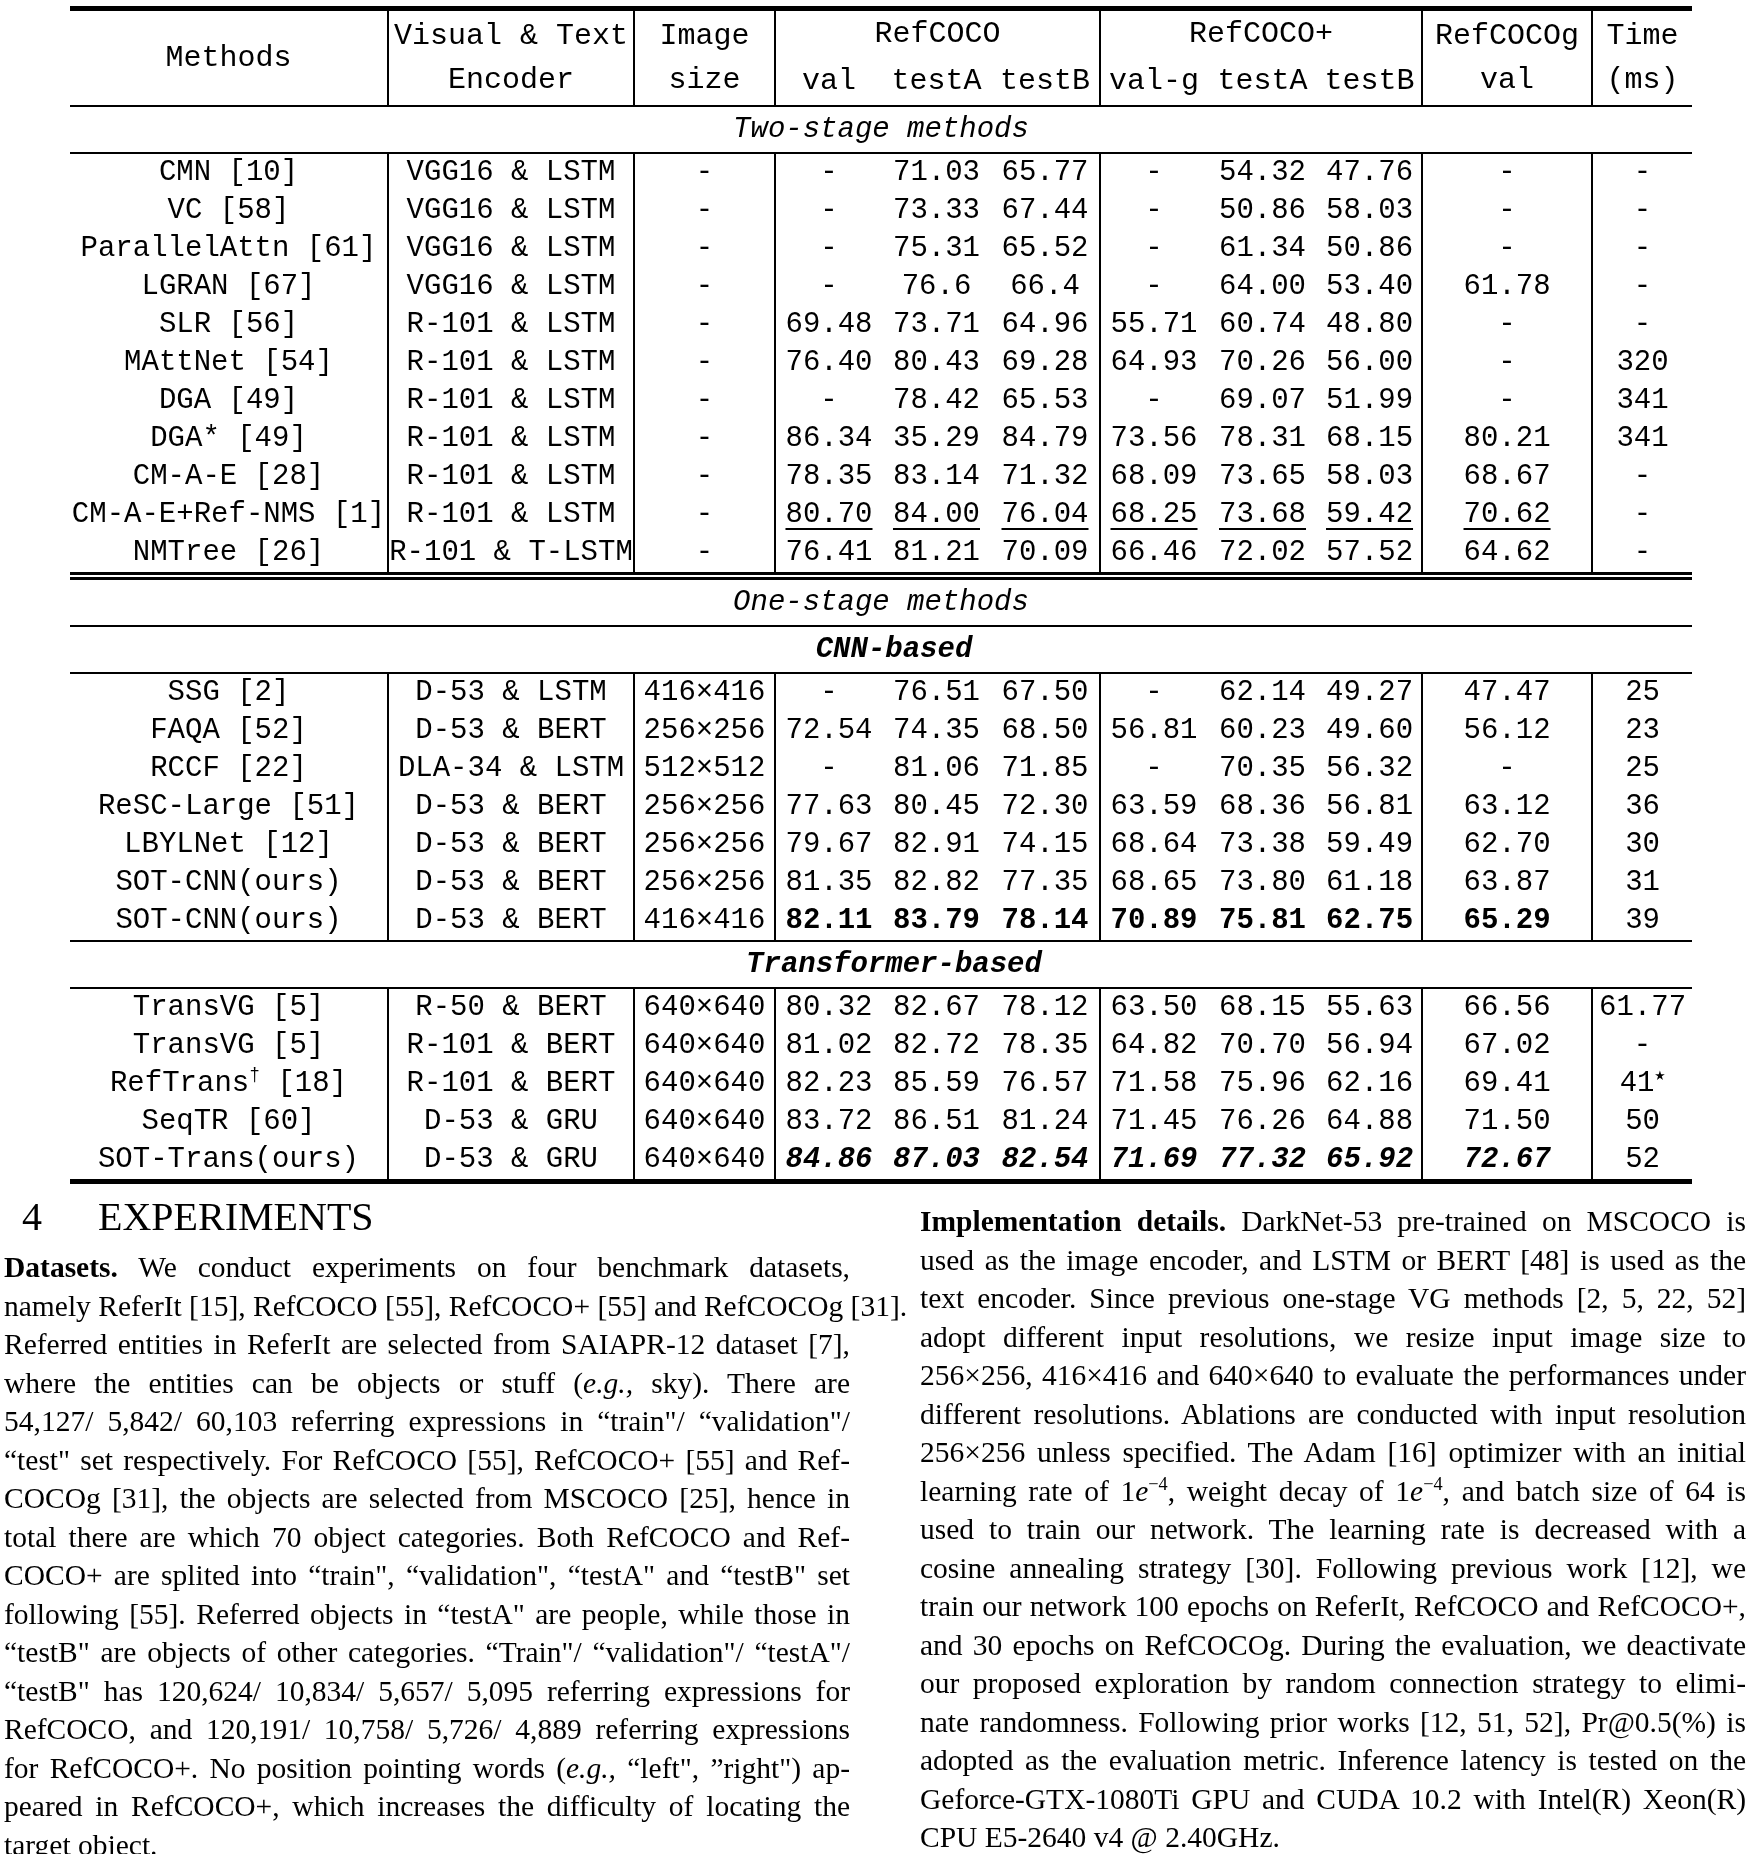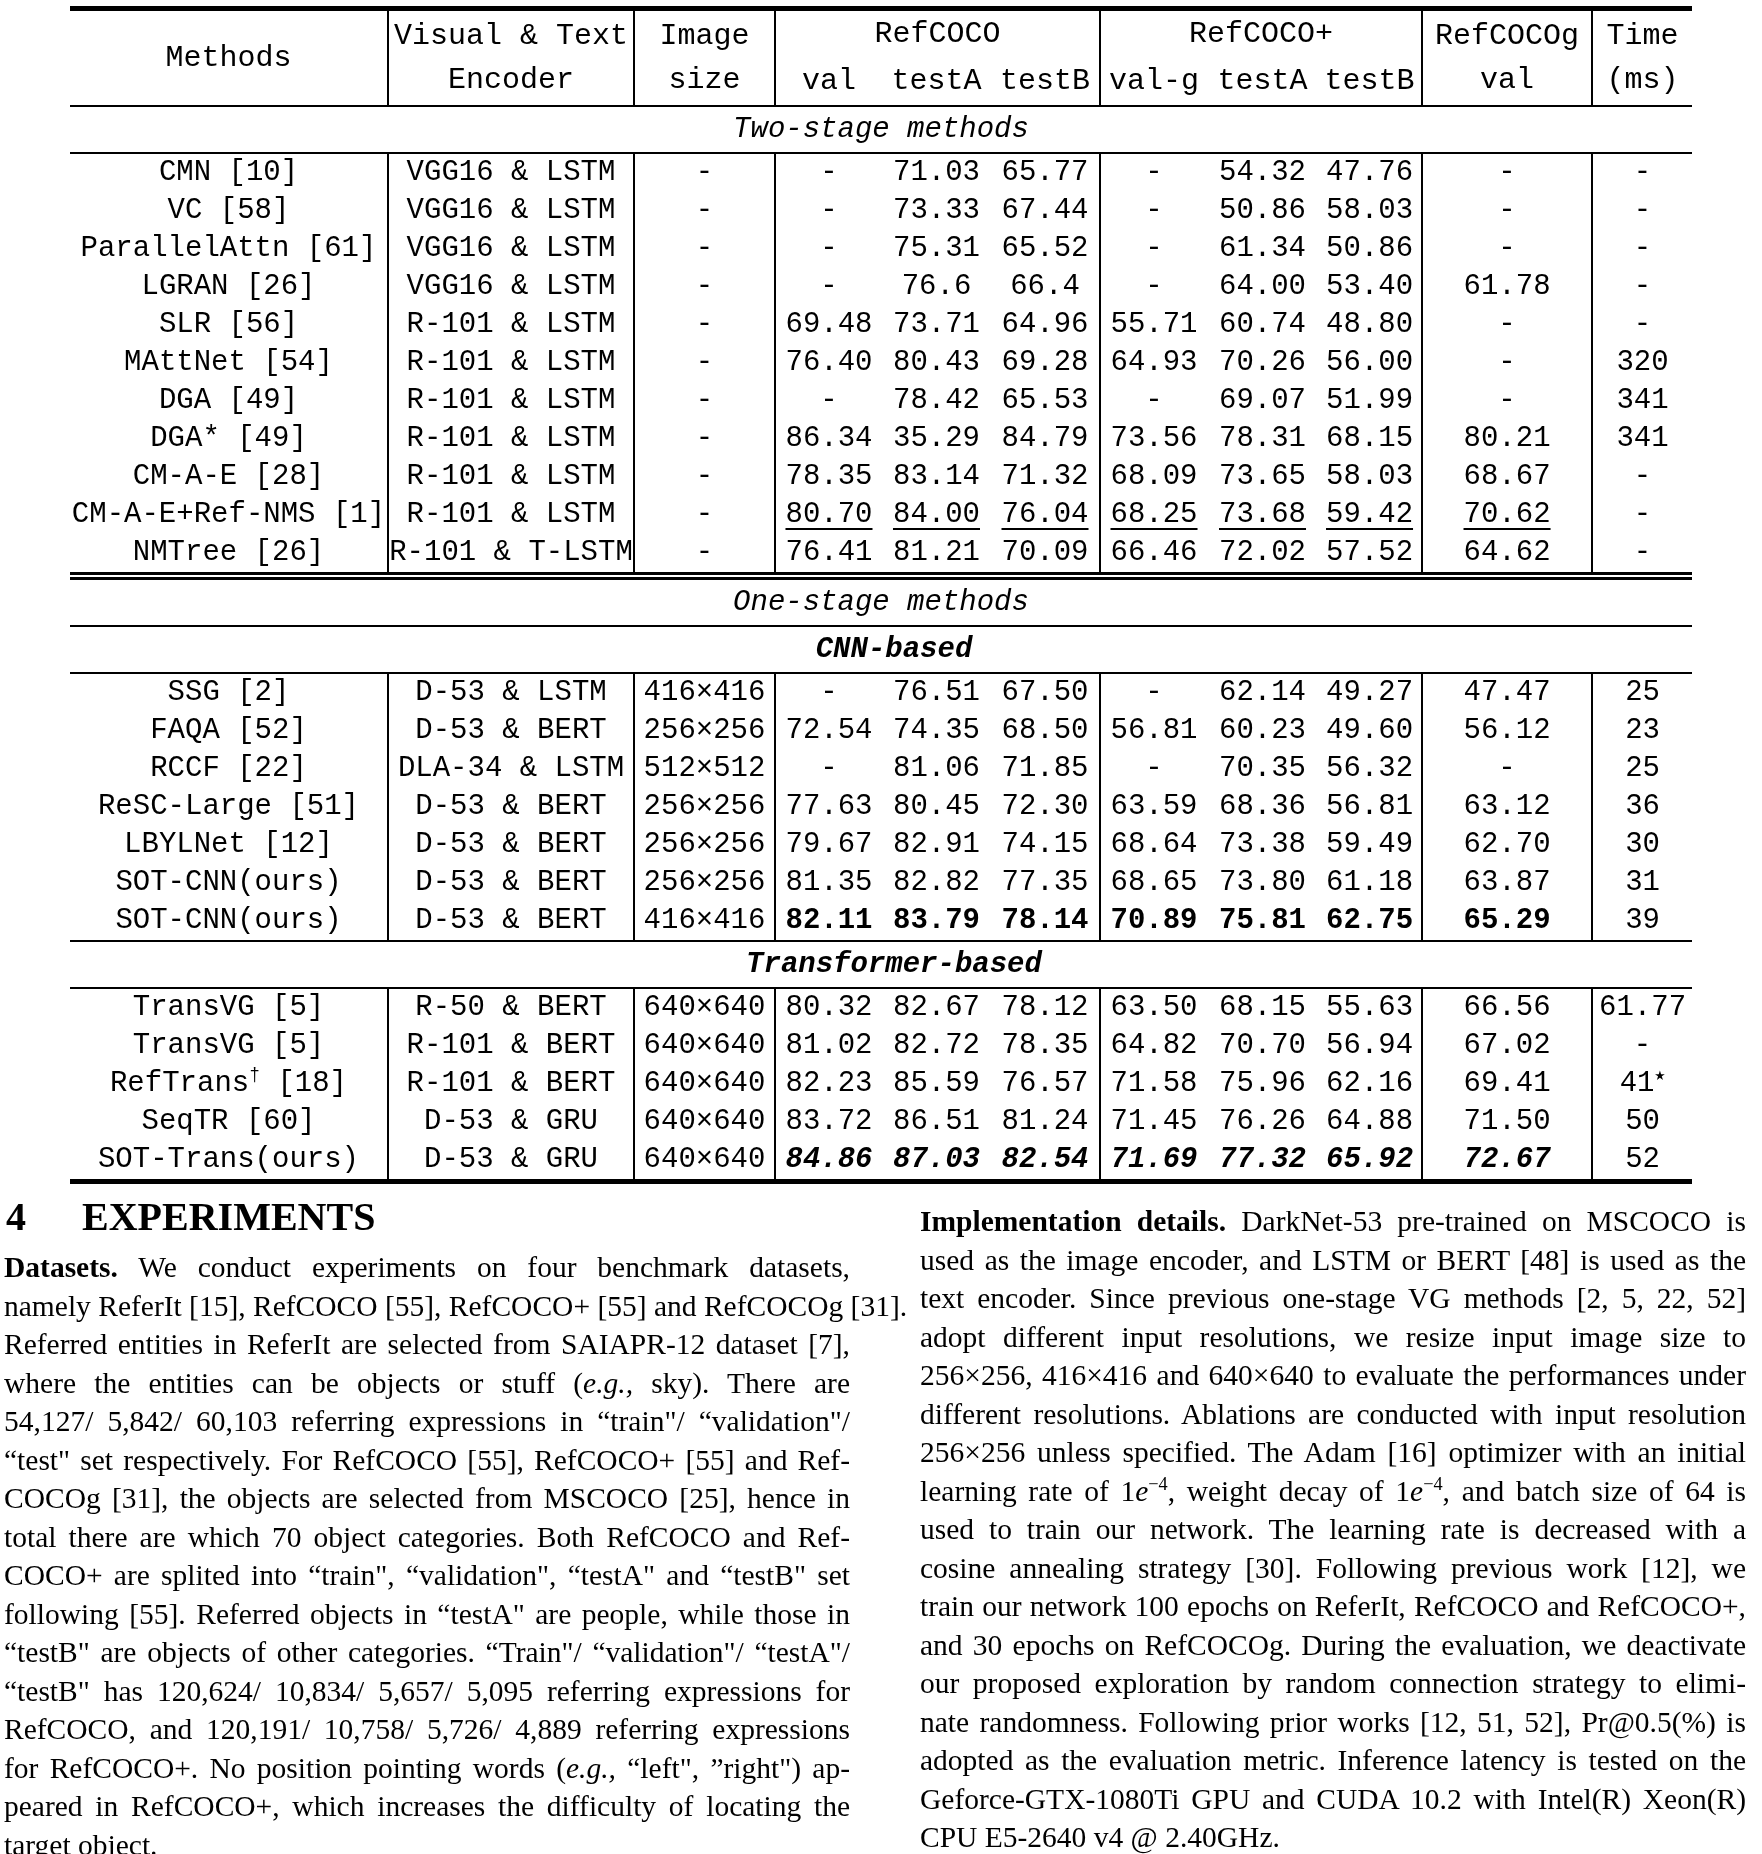--- a/index.html
+++ b/index.html
@@ -128,7 +128,7 @@
           <td class="">-</td>
         </tr>
         <tr>
-          <td class="vr">LGRAN [26]</td>
+          <td class="vr">LGRAN [67]</td>
           <td class="vr">VGG16 &amp; LSTM</td>
           <td class="vr">-</td>
           <td class="">-</td>

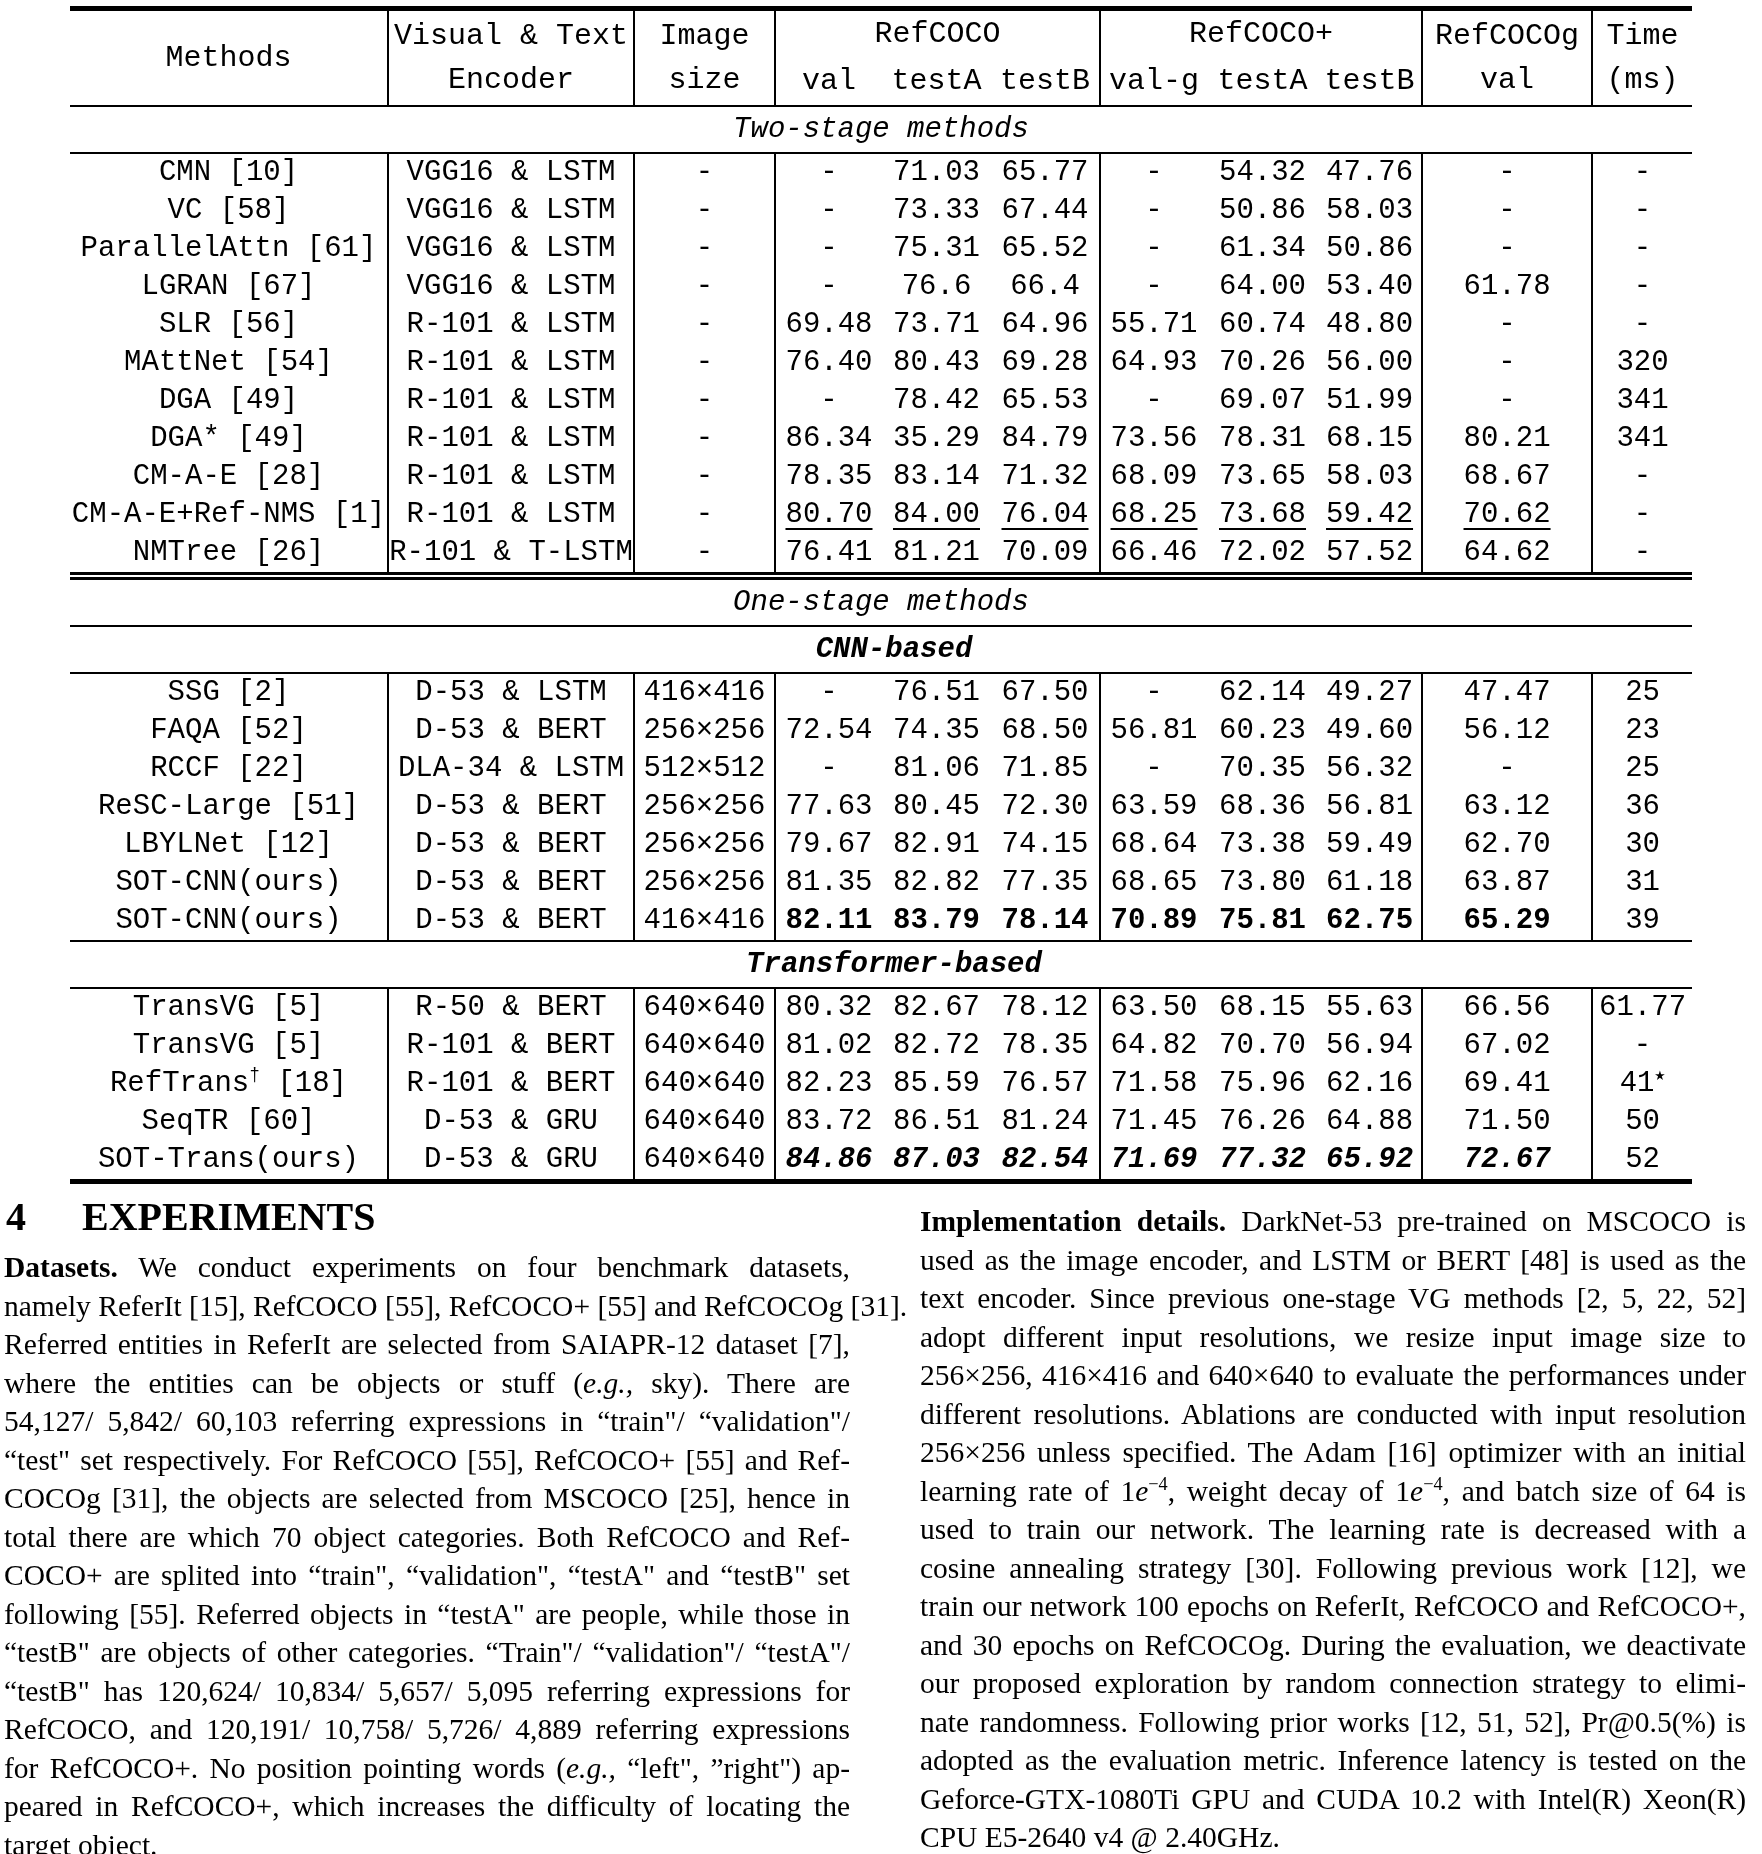--- a/index.html
+++ b/index.html
@@ -27,7 +27,7 @@
   table.results sup{font-size:0.62em;line-height:0;}
 
   
-  .sec-heading{position:absolute;left:6px;top:1193px;font-size:40px;font-weight:bold;white-space:nowrap;}
+  .sec-heading{position:absolute;left:22px;top:1193px;font-size:40px;font-weight:normal;white-space:nowrap;}
   .sec-heading .num{display:inline-block;}
   .sec-heading .ttl{display:inline-block;margin-left:46px;}
   .col{position:absolute;font-size:29.5px;}

